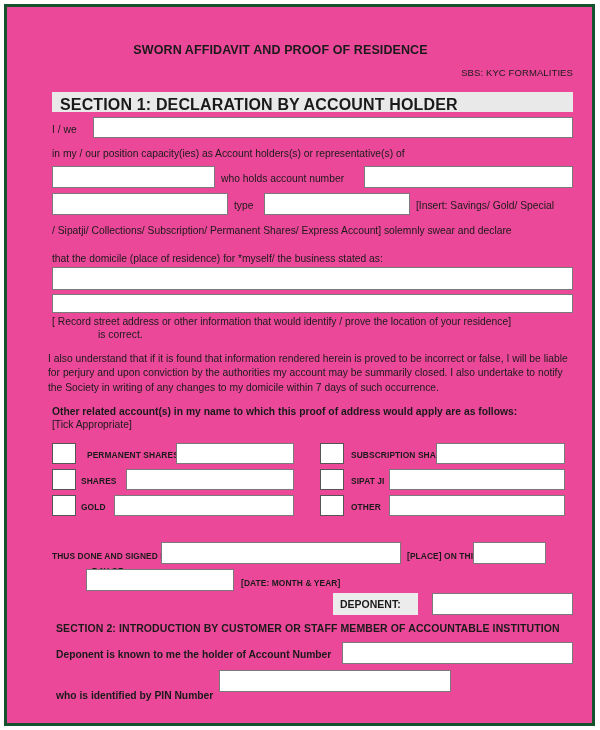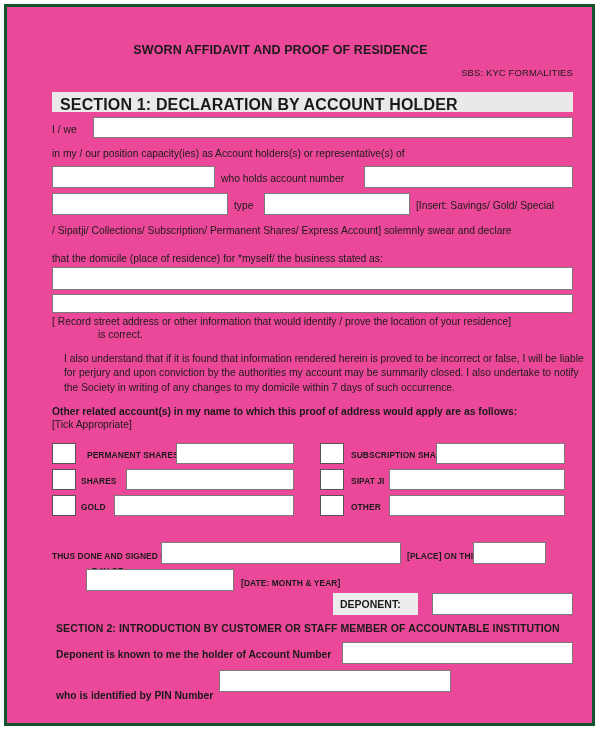--- a/index.html
+++ b/index.html
@@ -163,7 +163,7 @@
     <div class="txt" style="left:4px; top:308px;">[ Record street address or other information that would identify / prove the location of your residence]</div>
     <div class="txt" style="left:4px; top:321px;padding-left:46px;">is correct.</div>
 
-    <div class="para" style="left:16px; top:345px; width:521px;">I also understand that if it is found that information rendered herein is proved to be incorrect or false, I will be liable for perjury and upon conviction by the authorities my account may be summarily closed. I also undertake to notify the Society in writing of any changes to my domicile within 7 days of such occurrence.</div>
+    <div class="para" style="left:0; top:345px; width:521px;">I also understand that if it is found that information rendered herein is proved to be incorrect or false, I will be liable for perjury and upon conviction by the authorities my account may be summarily closed. I also undertake to notify the Society in writing of any changes to my domicile within 7 days of such occurrence.</div>
 
     <div class="txt bold" style="left:4px; top:398px;">Other related account(s) in my name to which this proof of address would apply are as follows:</div>
     <div class="txt" style="left:4px; top:411px;">[Tick Appropriate]</div>

